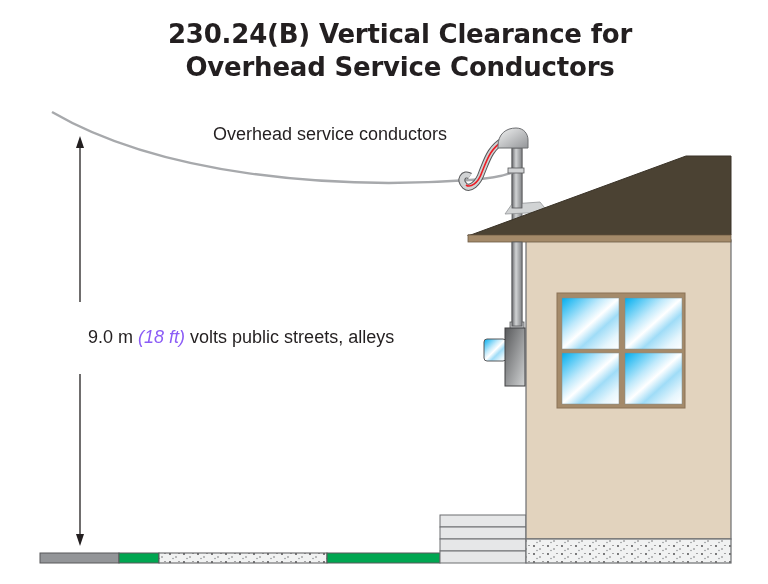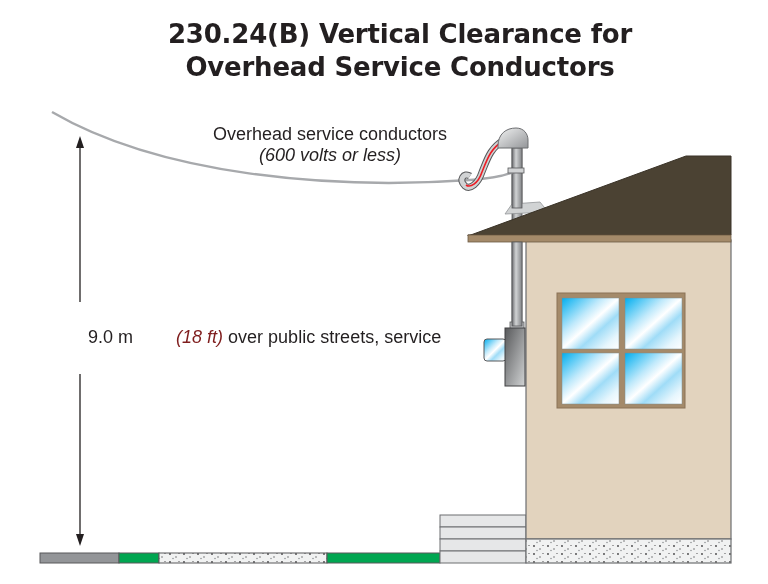--- a/index.html
+++ b/index.html
@@ -121,7 +121,6 @@
 
 <div class="label cond-label">
   <div>Overhead service conductors</div>
-  <div class="sub">(600 volts or less)</div>
 </div>
 
 <div class="label clear-label">

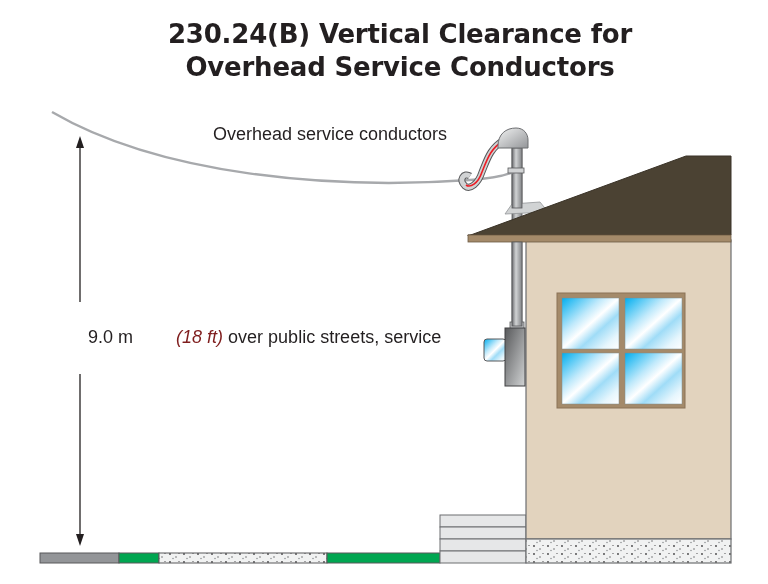--- a/index.html
+++ b/index.html
@@ -15,7 +15,7 @@
     .cond-label { left: 180px; top: 124px; width: 300px; text-align: center; font-size: 18px; line-height: 21px; }
     .cond-label .sub { font-style: italic; }
     .clear-label { left: 88px; top: 326px; font-size: 18px; line-height: 22px; }
-    .clear-label .metric-alt { color: #7f1d1d; font-style: italic; margin-left: 38px; }
+    .clear-label .metric-alt { color: #8b5cf6; font-style: italic; }
   </style>
 </head>
 <body>

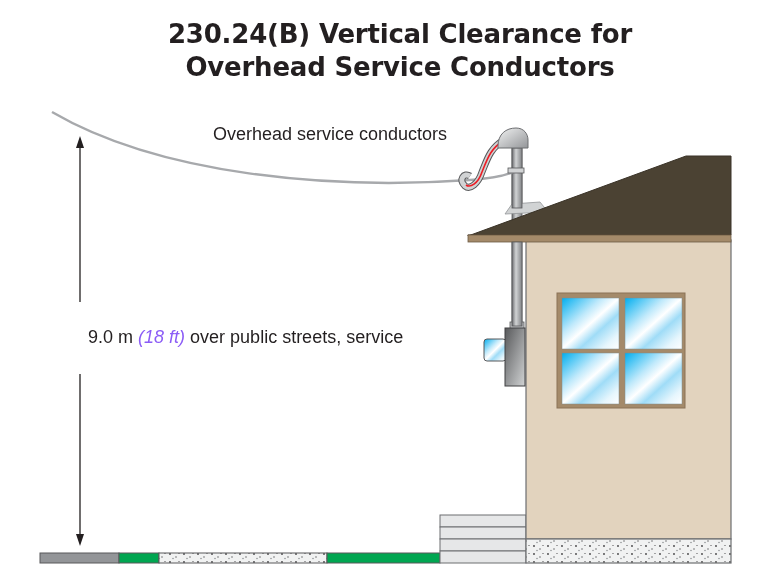--- a/index.html
+++ b/index.html
@@ -126,7 +126,7 @@
 <div class="label clear-label">
   <span>9.0 m</span>
   <span class="metric-alt">(18 ft)</span>
-  <span>over public streets, service</span>
+  <span>volts public streets, alleys</span>
 </div>
 
 </body></html>

